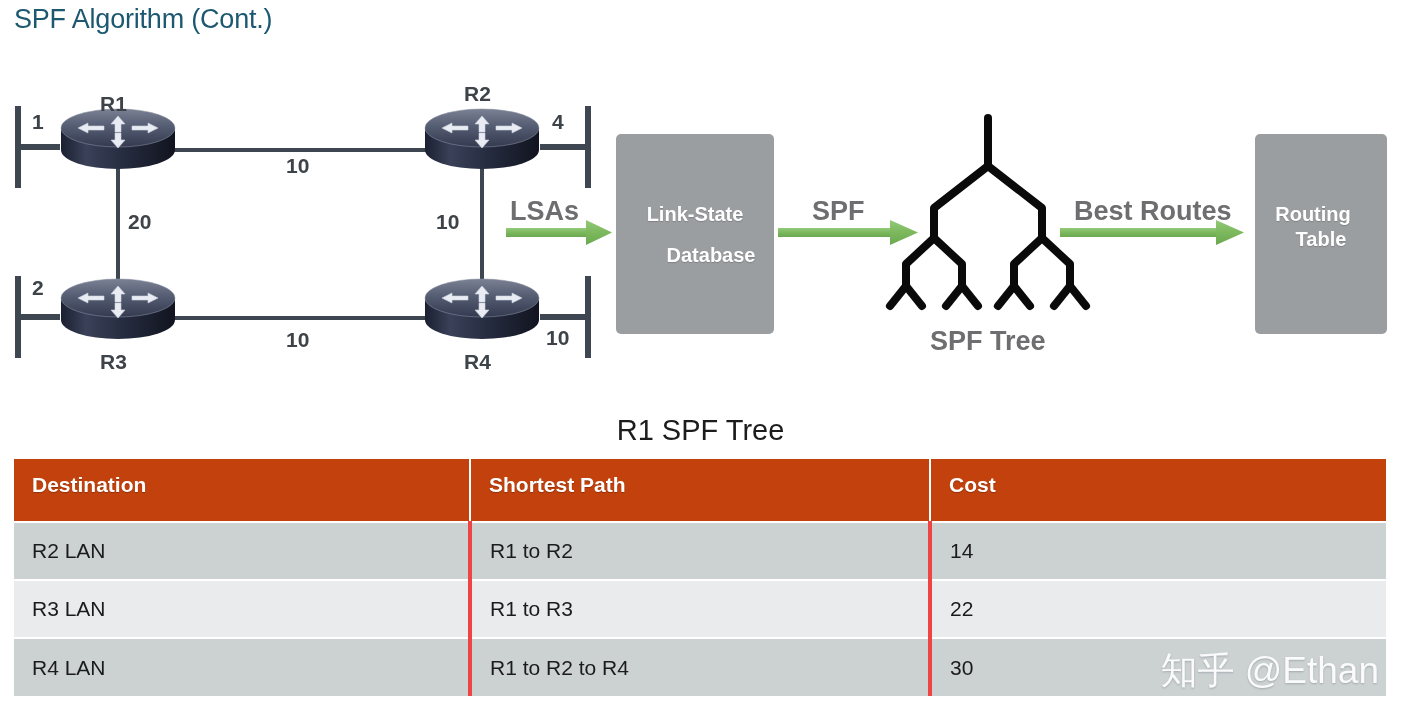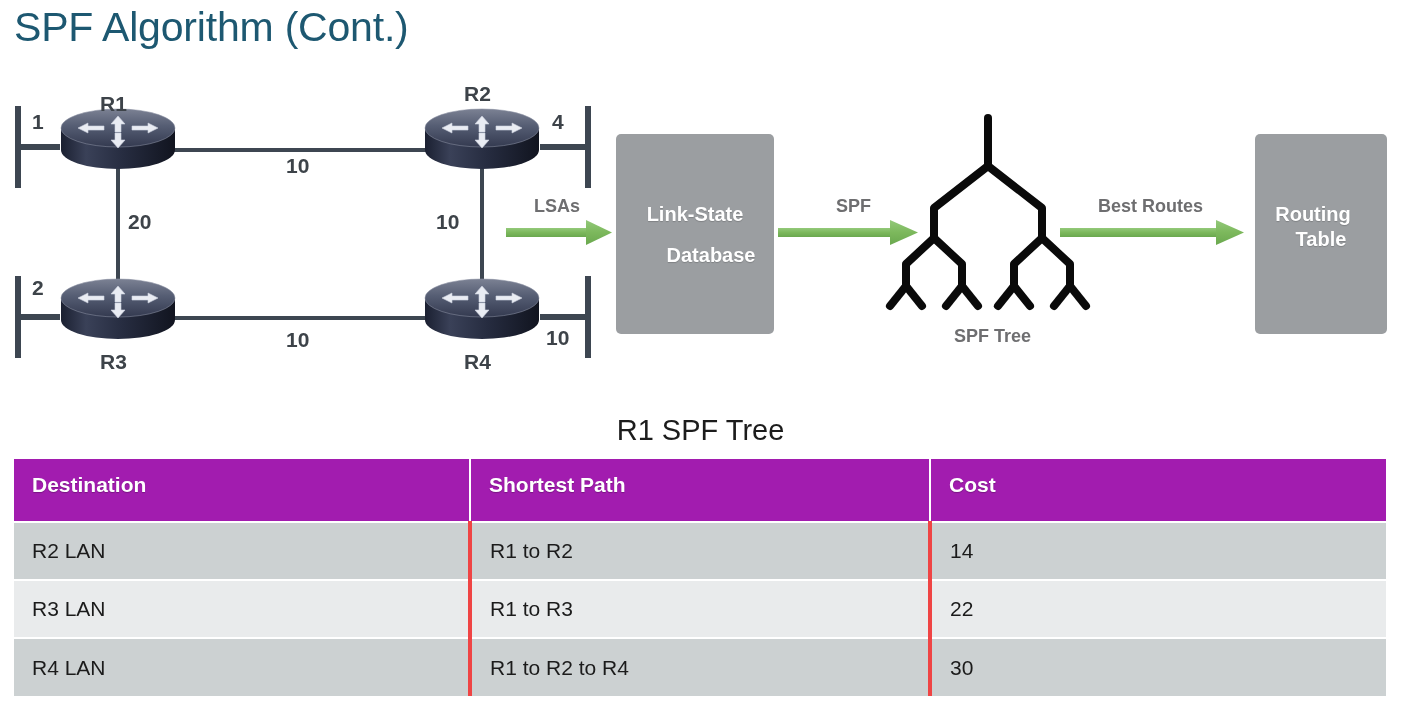--- a/index.html
+++ b/index.html
@@ -22,7 +22,7 @@
     position: absolute;
     left: 14px;
     top: 4px;
-    font-size: 41px;
+    font-size: 27px;
     font-weight: 400;
     color: #1d5871;
     letter-spacing: -0.2px;

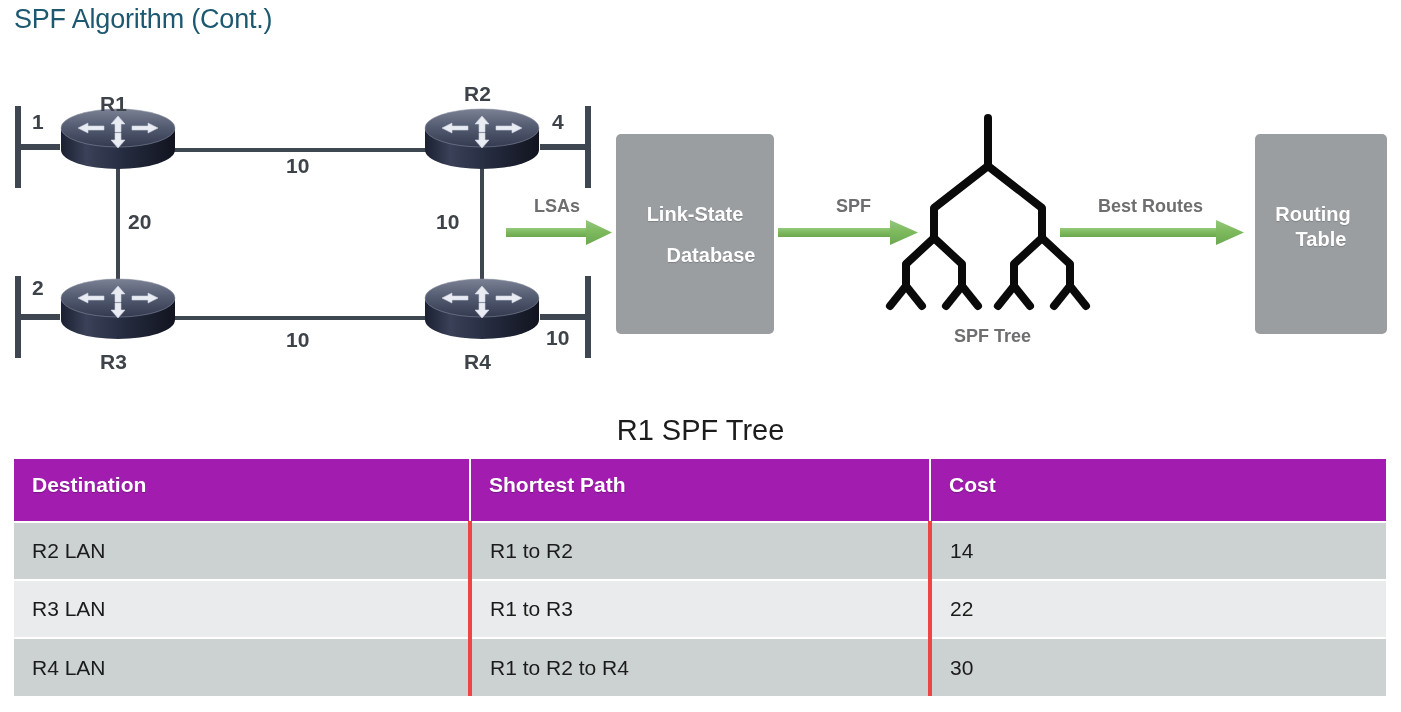--- a/index.html
+++ b/index.html
@@ -48,11 +48,10 @@
   }
   .arrowlabel {
     position: absolute;
-    font-size: 18px;
+    font-size: 27px;
     font-weight: 700;
     color: #6e6e70;
     white-space: nowrap;
-    margin-left: 24px;
   }
   .boxlabel {
     position: absolute;

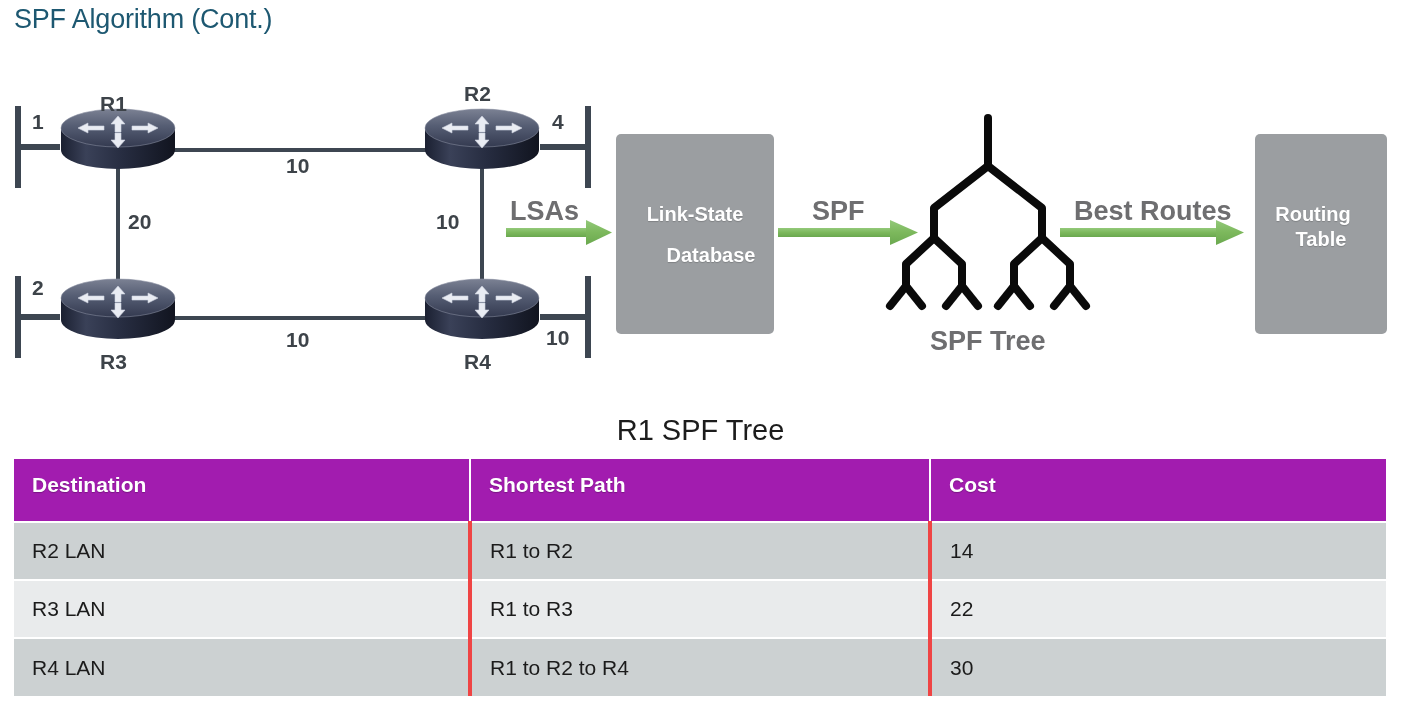--- a/index.html
+++ b/index.html
@@ -91,7 +91,7 @@
     table-layout: fixed;
   }
   #spf-table th {
-    background: #a21caf;
+    background: #c2410c;
     color: #ffffff;
     font-size: 21px;
     font-weight: 700;

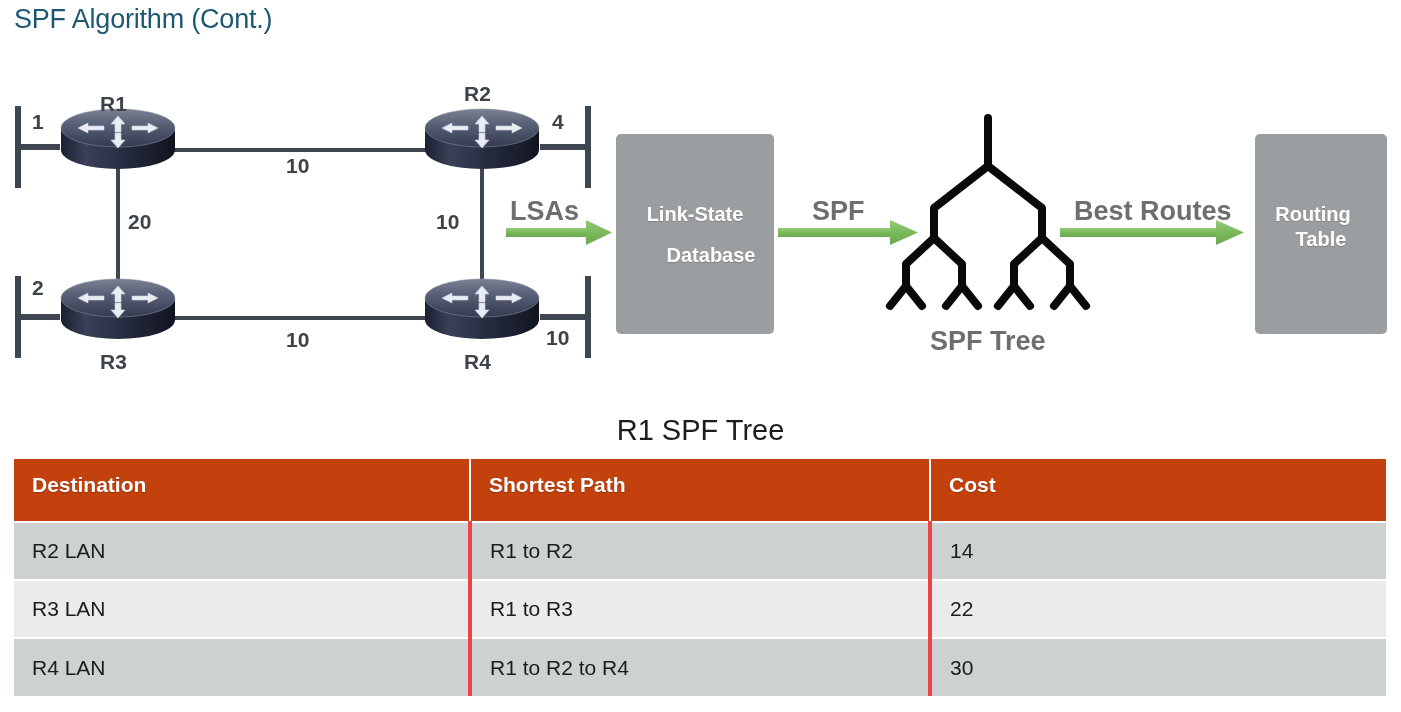--- a/index.html
+++ b/index.html
@@ -313,6 +313,7 @@
     </tbody>
   </table>
 
+  <div id="watermark">知乎 @Ethan</div>
 
 </div>
 

